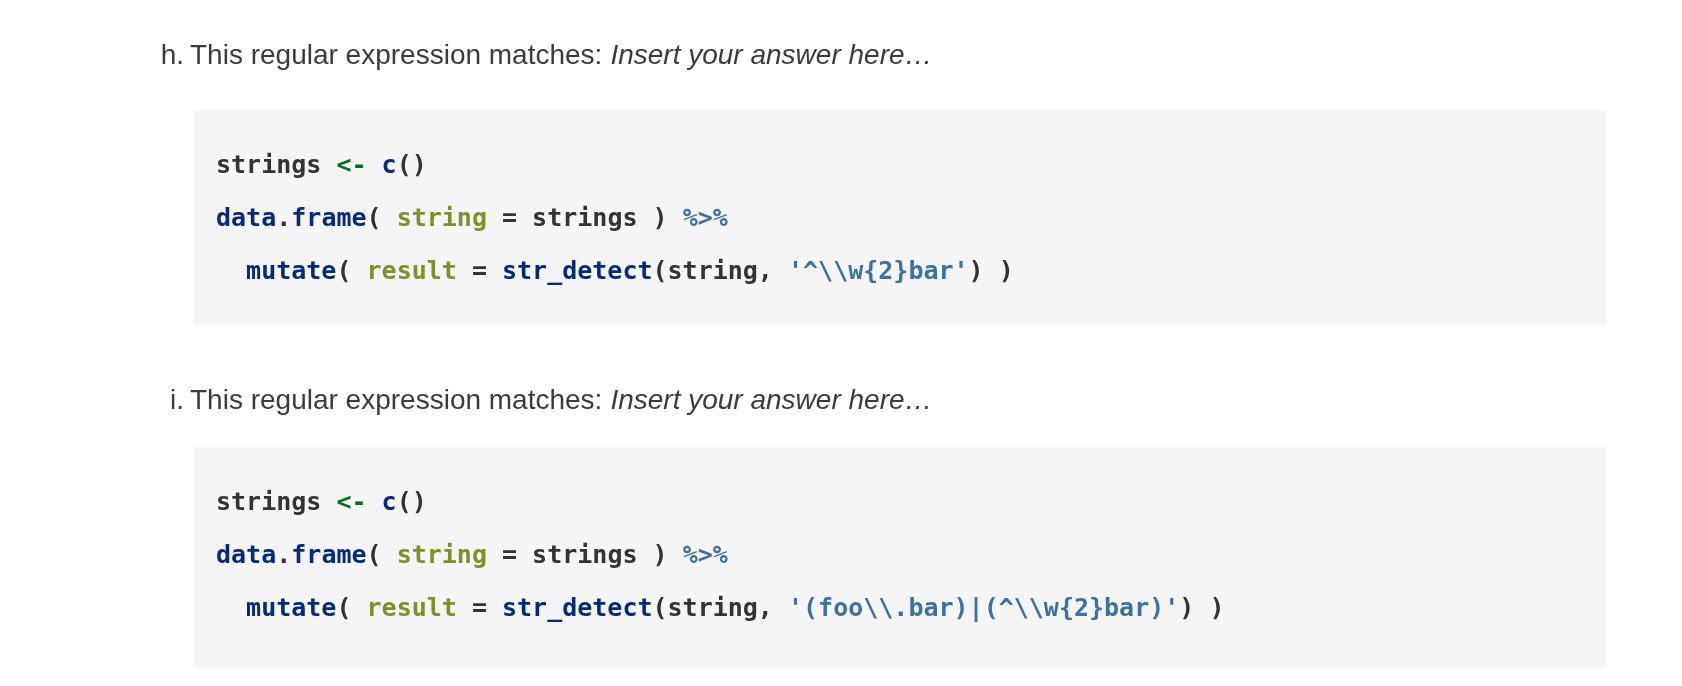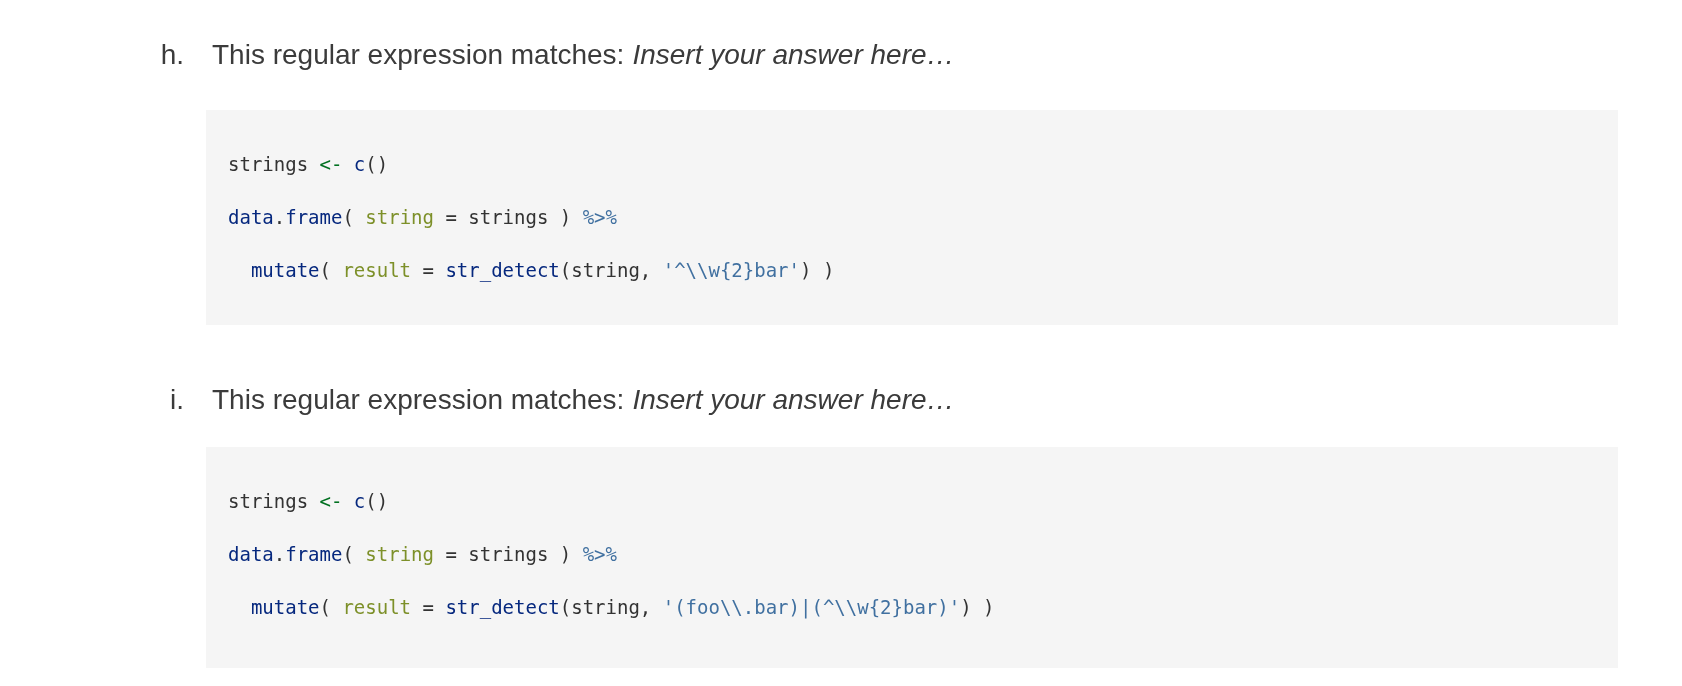--- a/index.html
+++ b/index.html
@@ -34,7 +34,7 @@
     flex: 0 0 44px;
   }
   .list-item .prompt {
-    margin-left: 28px;
+    margin-left: 6px;
   }
   .list-item em {
     font-style: italic;

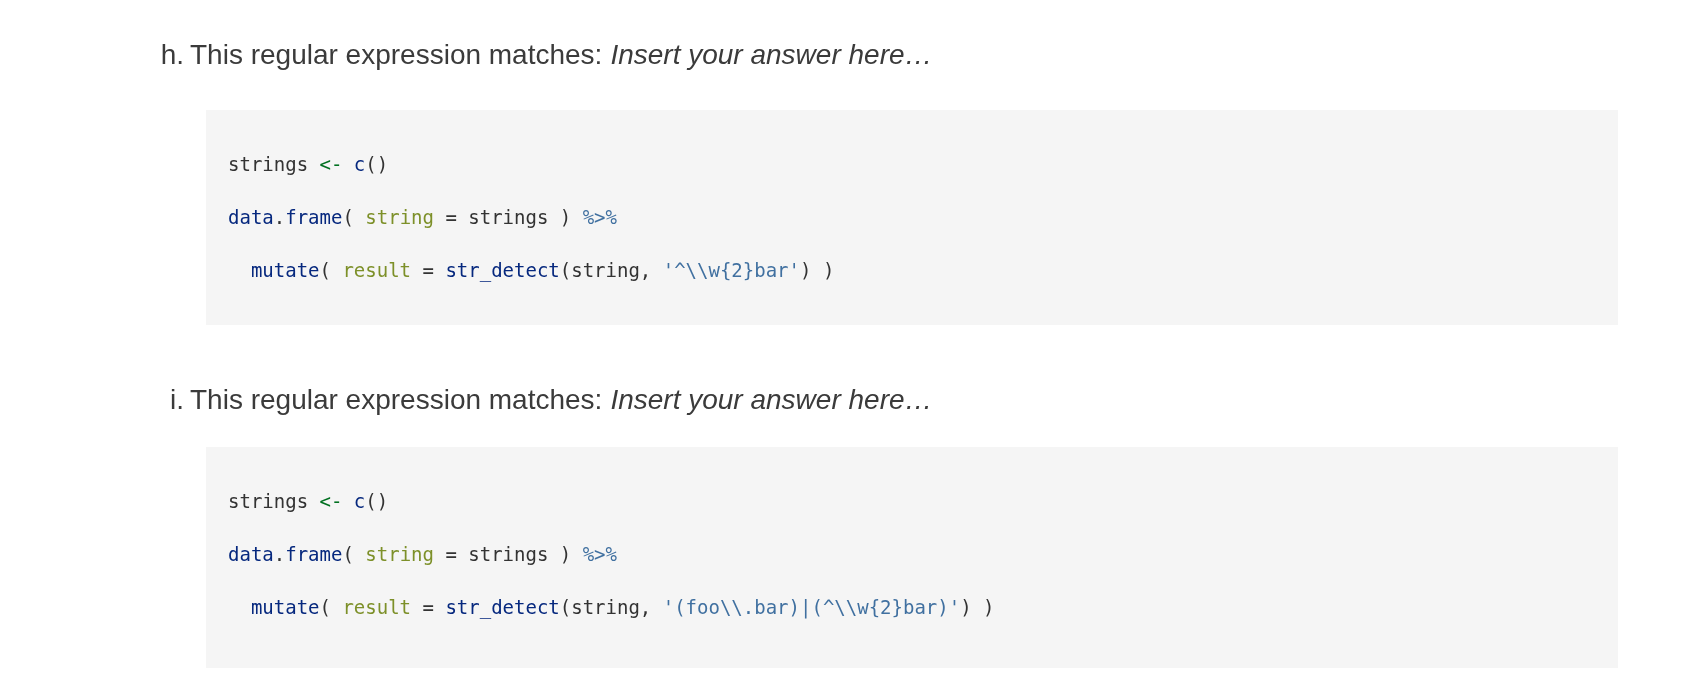--- a/index.html
+++ b/index.html
@@ -45,16 +45,17 @@
 
   .code-block {
     position: absolute;
-    left: 206px;
+    left: 194px;
     width: 1412px;
     box-sizing: border-box;
     margin: 0;
     background: var(--code_bg, #f5f5f5);
     padding: 28px 22px;
     font-family: "DejaVu Sans Mono", monospace;
-    font-size: 19px;
+    font-size: 25px;
     line-height: 53px;
     color: var(--normal, #333333);
+    font-weight: bold;
   }
   .block-1 { top: 110px; }
   .block-2 { top: 447px; padding-bottom: 34px; }

